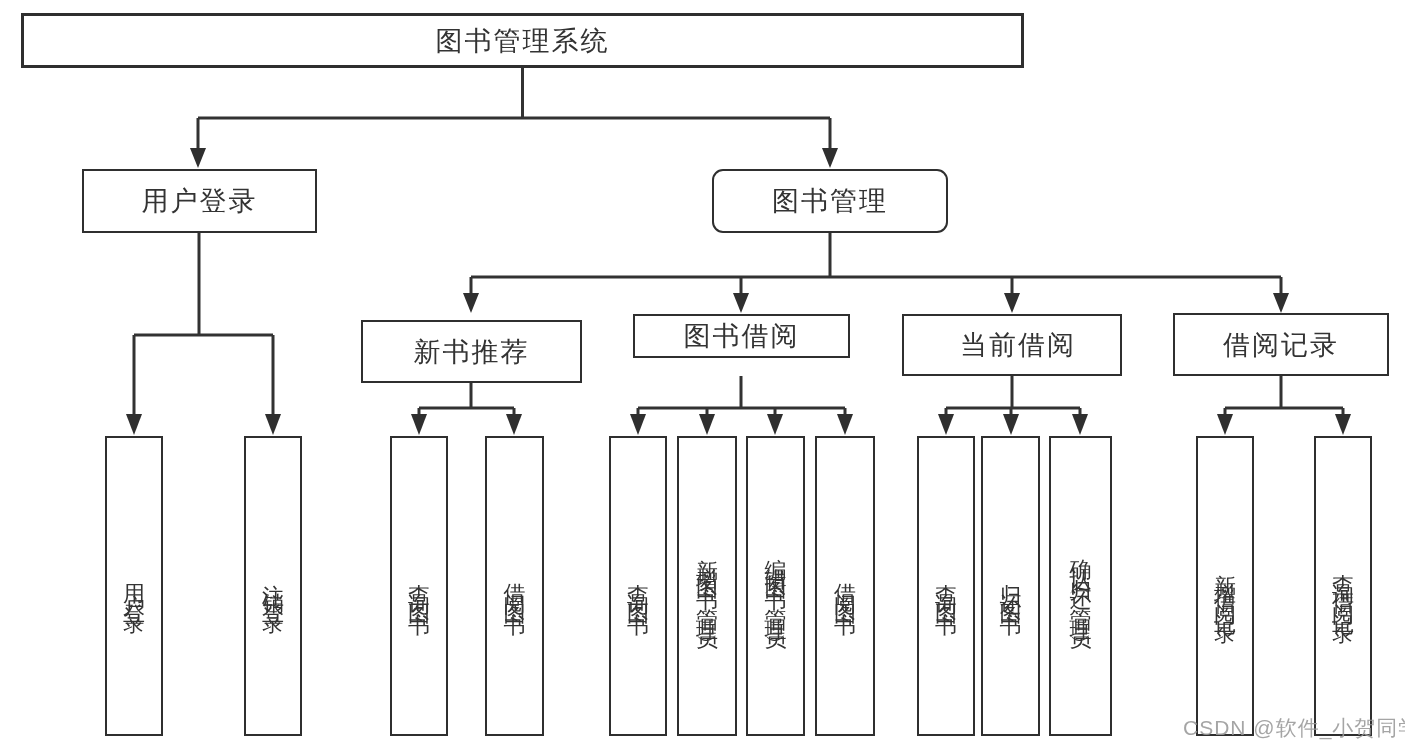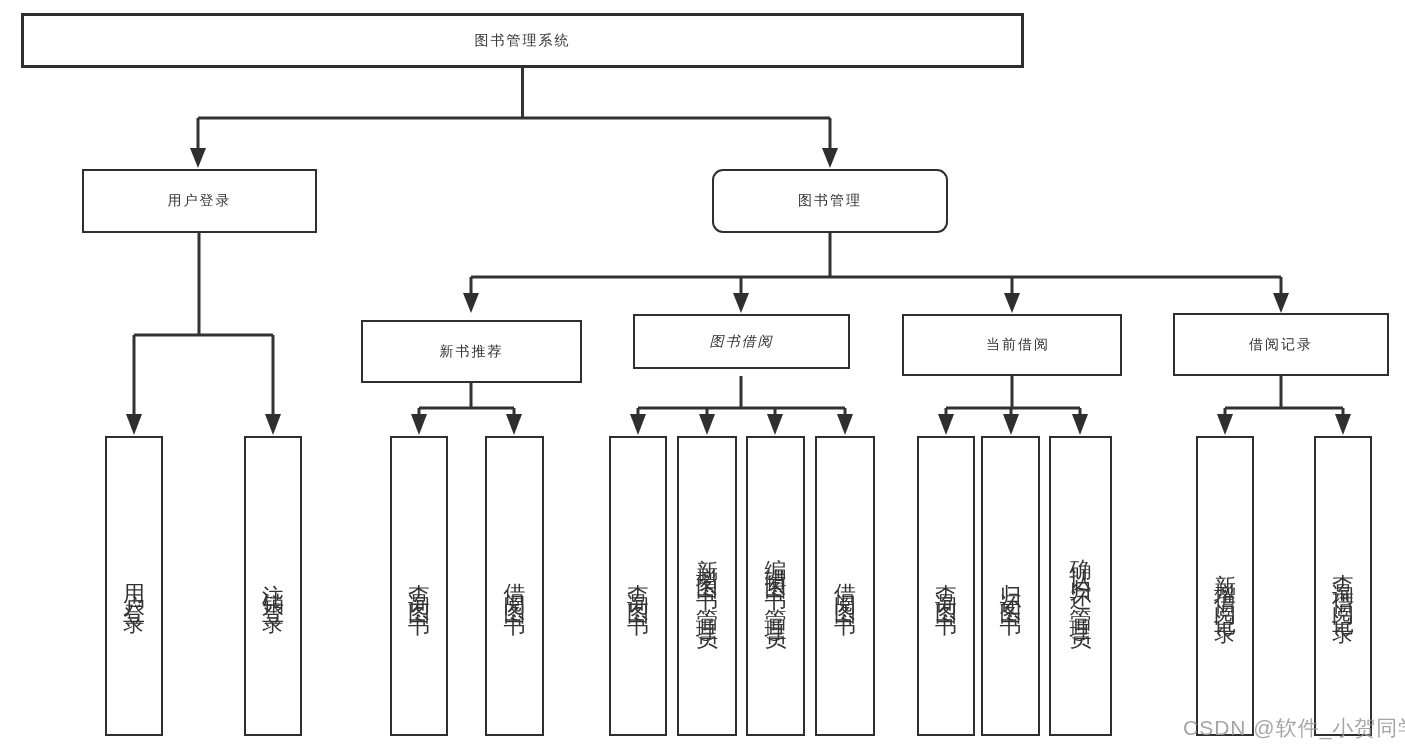--- a/index.html
+++ b/index.html
@@ -18,7 +18,7 @@
     box-sizing:border-box;
     display:flex;align-items:center;justify-content:center;
     color:#333333;
-    font-size:14px;
+    font-size:27px;
     letter-spacing:2px;
     z-index:2;
     white-space:nowrap;

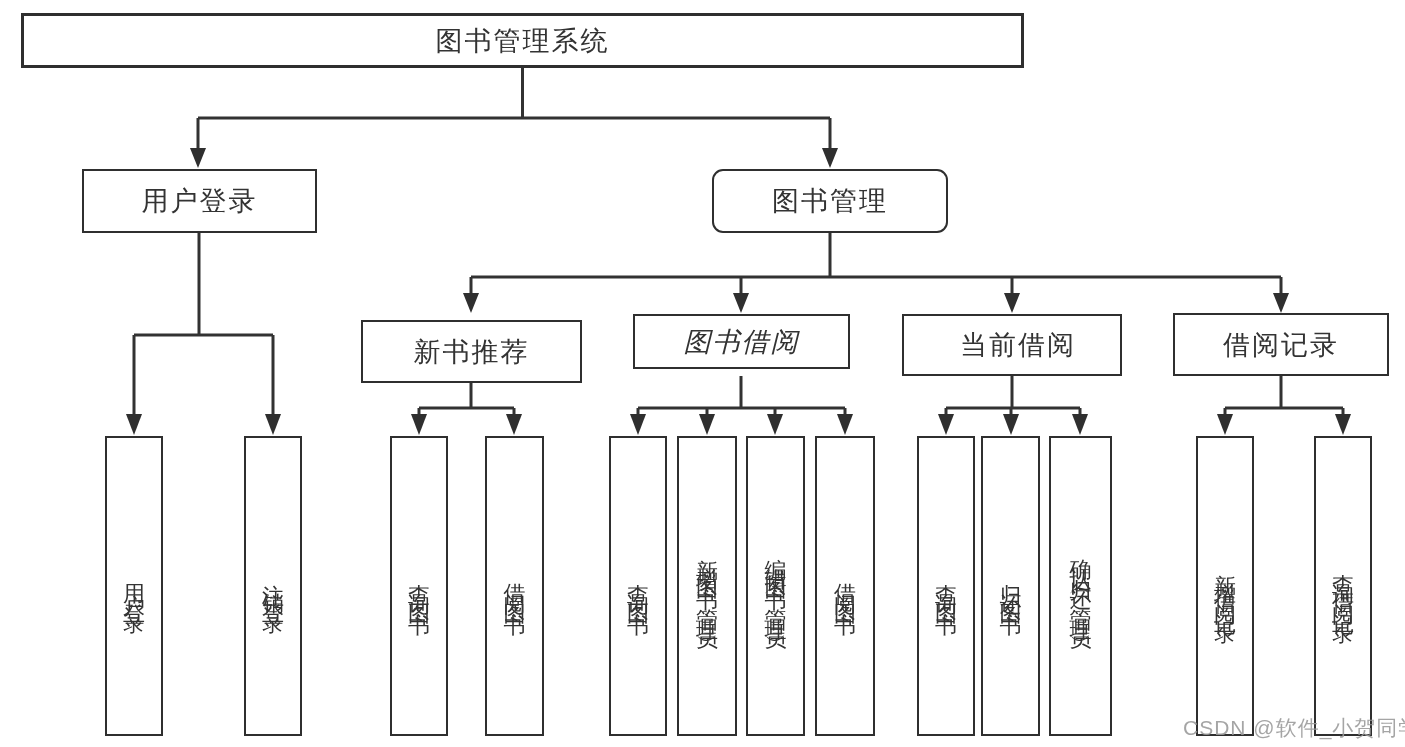--- a/index.html
+++ b/index.html
@@ -93,7 +93,7 @@
   <div class="node" style="left:712px;top:169px;width:236px;height:64px;border-radius:11px;">图书管理</div>
 
   <div class="node" style="left:361px;top:320px;width:221px;height:63px;">新书推荐</div>
-  <div class="node" style="left:633px;top:314px;width:217px;height:55px;font-style:italic;">图书借阅</div>
+  <div class="node" style="left:633px;top:314px;width:217px;height:44px;">图书借阅</div>
   <div class="node" style="left:902px;top:314px;width:220px;height:62px;padding-left:12px;">当前借阅</div>
   <div class="node" style="left:1173px;top:313px;width:216px;height:63px;text-align:center;">借阅记录</div>
 

